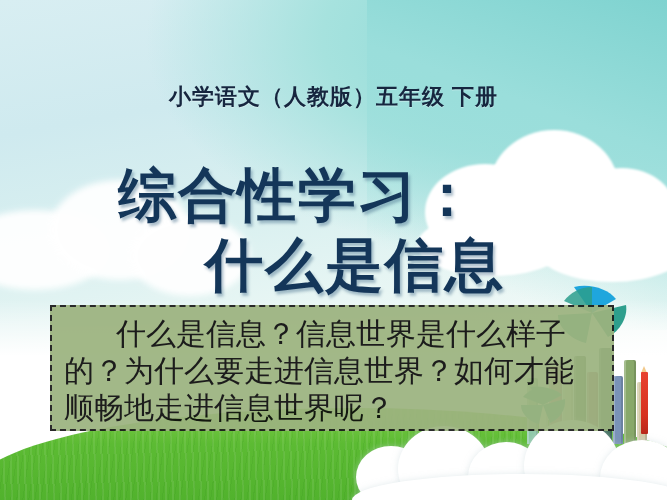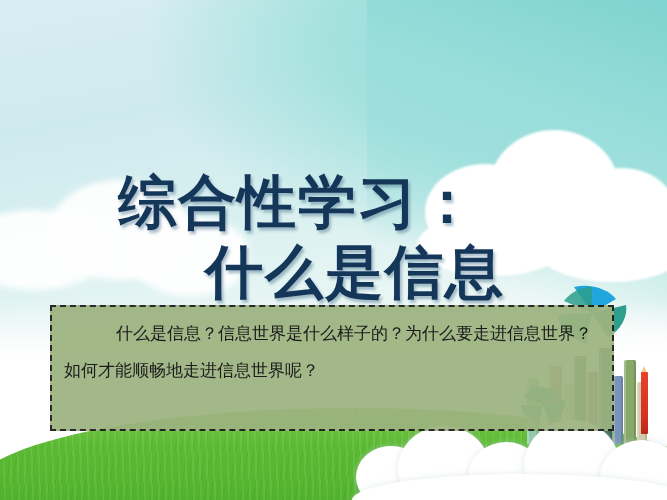--- a/index.html
+++ b/index.html
@@ -201,6 +201,7 @@
       <div class="cloud" style="left: 0px; top: 66px; width: 340px; height: 52px;"></div>
     </div>
 
+  <div id="subtitle">小学语文（人教版）五年级 下册</div>
 
   <div id="title-block">
     <div id="title-line-1">综合性学习：</div>

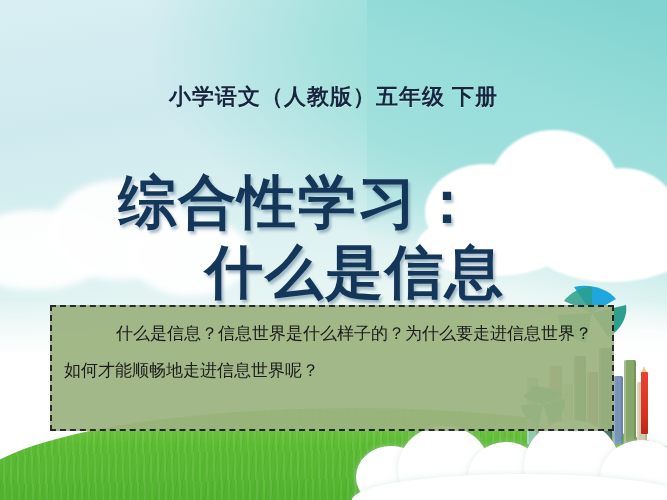--- a/index.html
+++ b/index.html
@@ -101,13 +101,12 @@
   #title-block {
     position:absolute; left:0; top:160px; width:667px;
     color:#143659;
-    font-family:Liberation Mono, monospace;
+    font-family:Liberation Sans, sans-serif;
     font-weight:bold;
     font-size:58px;
     line-height:70px;
     letter-spacing:2px;
     text-shadow:2px 3px 3px rgba(70,110,140,.45);
-    margin-top:12px;
   }
   #title-line-1 { padding-left:118px; }
   #title-line-2 { padding-left:205px; }

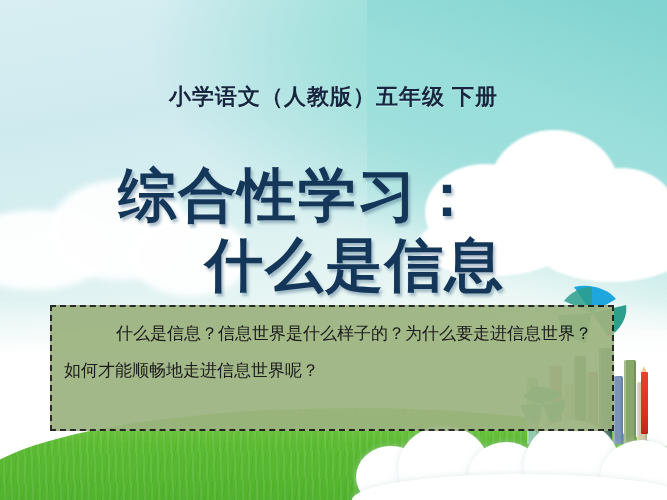--- a/index.html
+++ b/index.html
@@ -122,7 +122,7 @@
   }
   #question-text {
     font-family:"Liberation Serif","DejaVu Serif",serif;
-    font-size:17px;
+    font-size:30px;
     line-height:37px;
     color:#0b0b0b;
     text-indent:52px;

